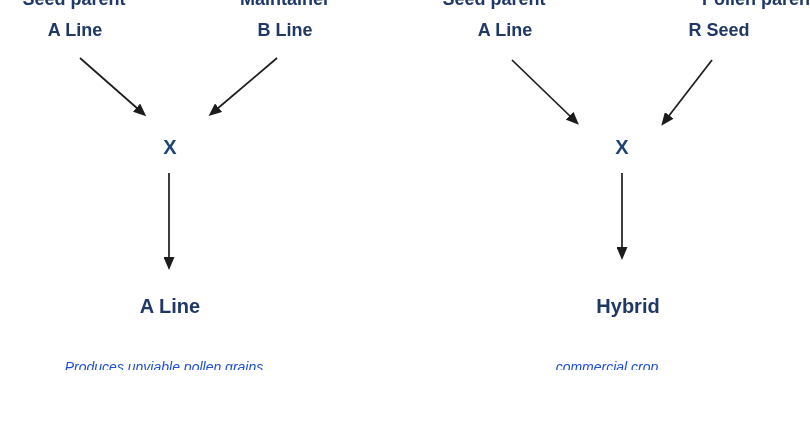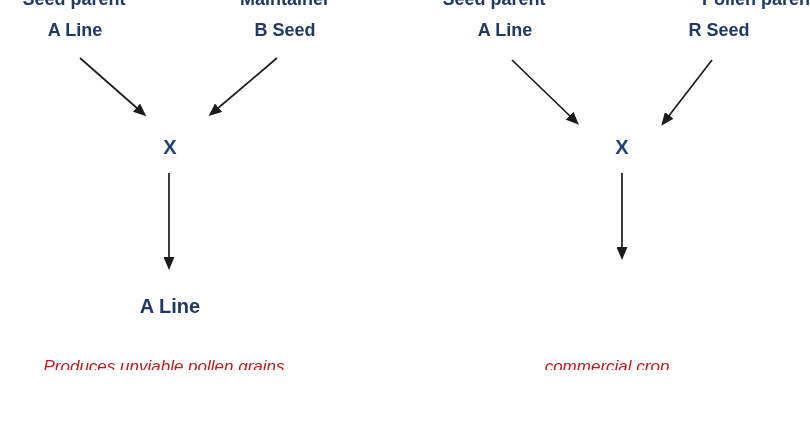--- a/index.html
+++ b/index.html
@@ -92,7 +92,7 @@
   <div class="role-label" style="left:74px">Seed parent</div>
   <div class="role-label" style="left:285px">Maintainer</div>
   <div class="line-label" style="left:75px">A Line</div>
-  <div class="line-label" style="left:285px">B Seed</div>
+  <div class="line-label" style="left:285px">B Line</div>
   <div class="cross-symbol" style="left:170px">X</div>
   <div class="result-label" style="left:170px">A Line</div>
   <div class="caption" style="left:164px">

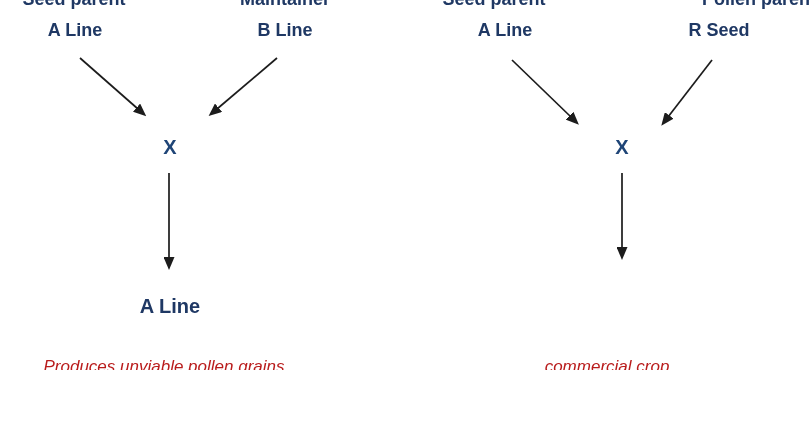--- a/index.html
+++ b/index.html
@@ -104,6 +104,7 @@
   <div class="line-label" style="left:505px">A Line</div>
   <div class="line-label" style="left:719px">R Seed</div>
   <div class="cross-symbol" style="left:622px">X</div>
+  <div class="result-label" style="left:628px">Hybrid</div>
   <div class="caption" style="left:607px">
     <div>commercial crop</div>
   </div>

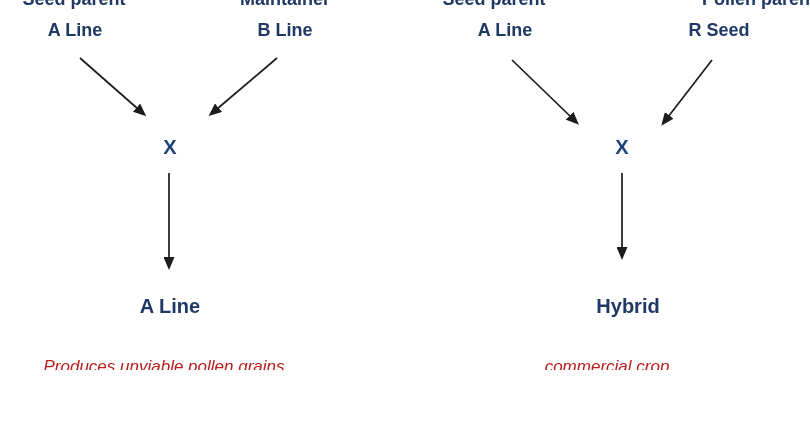--- a/index.html
+++ b/index.html
@@ -62,9 +62,9 @@
     position: absolute;
     top: 350px;
     transform: translateX(-50%);
-    font-size: 17px;
+    font-size: 14px;
     font-style: italic;
-    color: #b91c1c;
+    color: #1d4ed8;
     line-height: 34px;
     text-align: center;
     white-space: nowrap;

